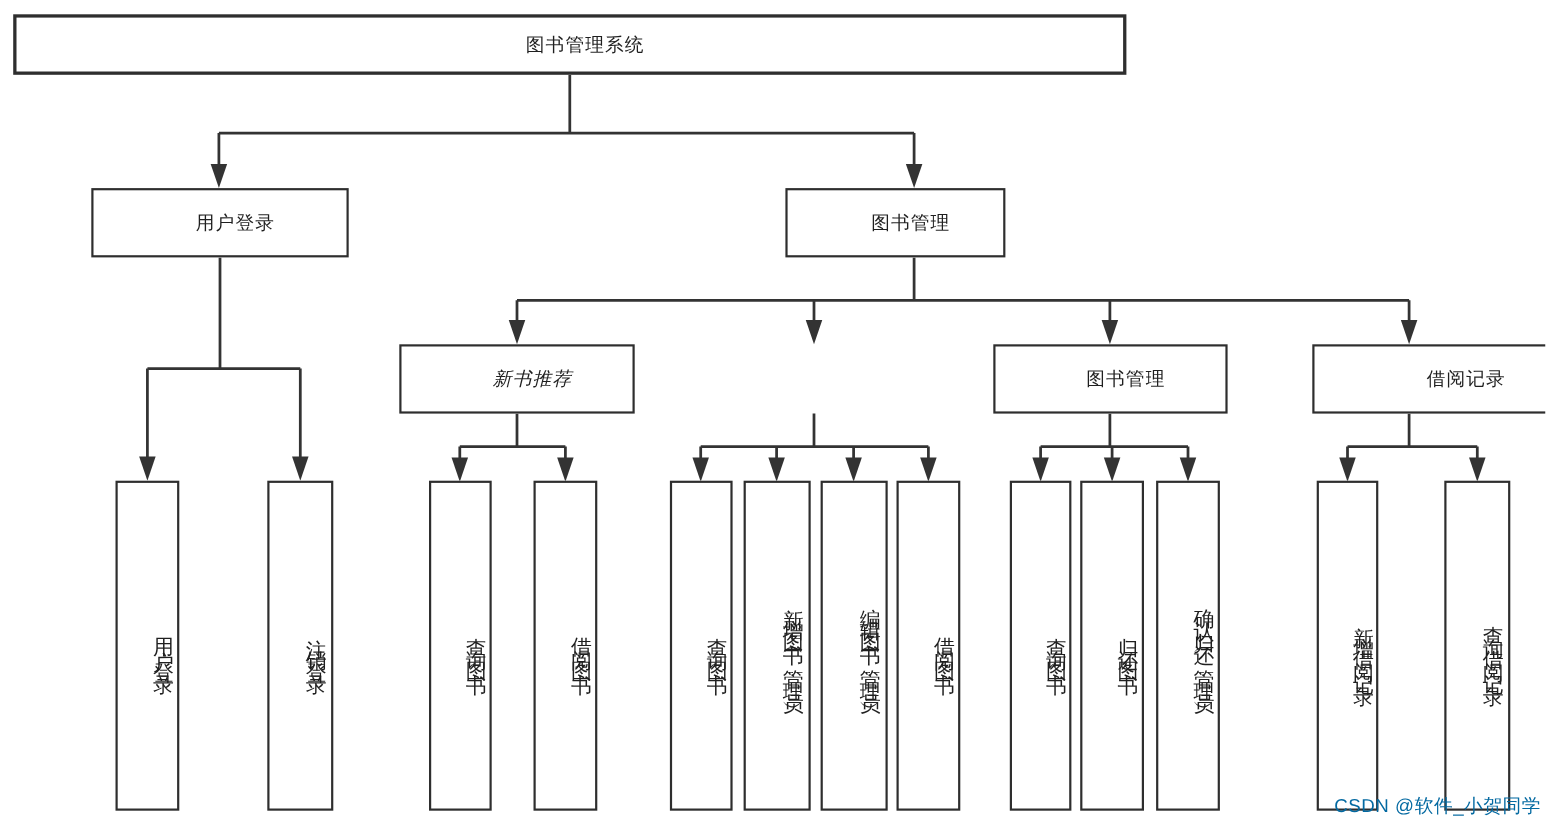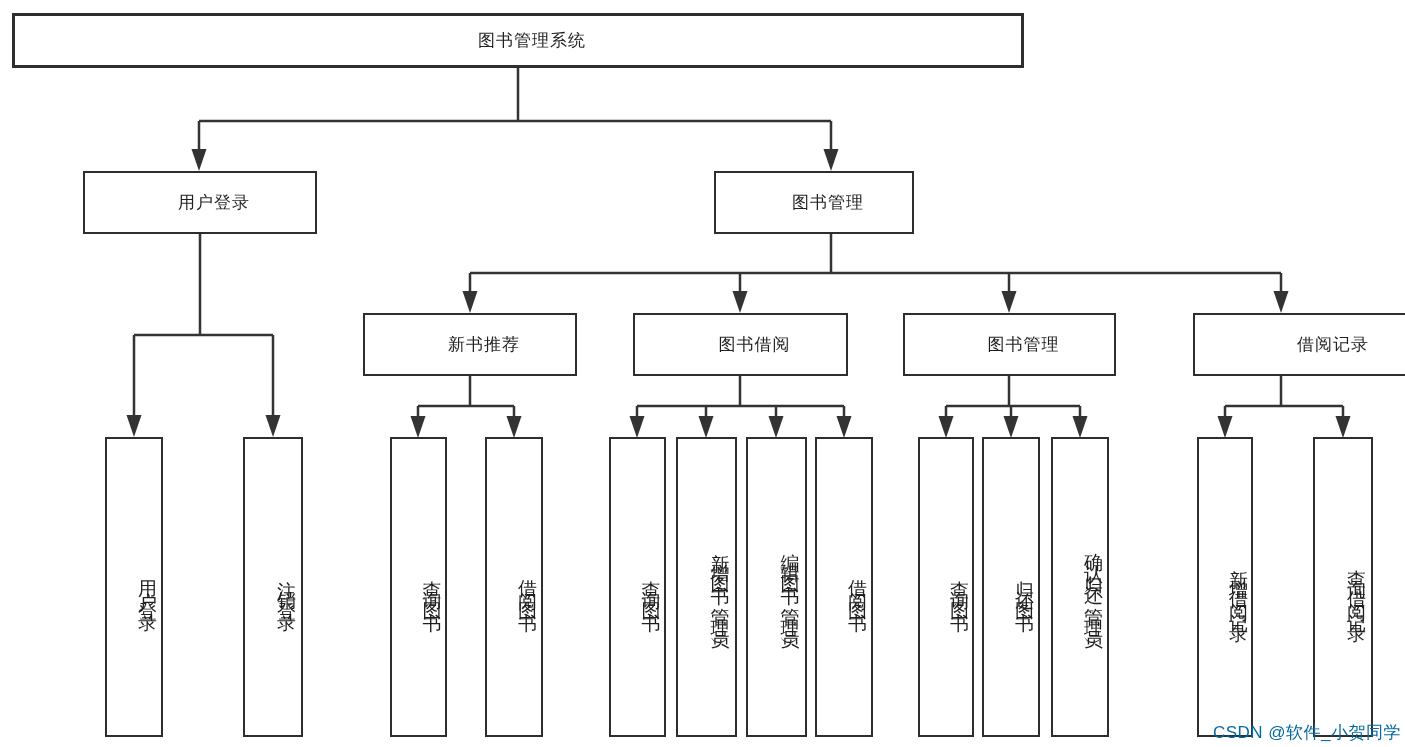--- a/index.html
+++ b/index.html
@@ -103,7 +103,7 @@
   <div class="node h-node" style="left:83px; top:171px; width:234px; height:63px;">用户登录</div>
   <div class="node h-node" style="left:714px; top:171px; width:200px; height:63px;">图书管理</div>
 
-  <div class="node h-node" style="left:363px; top:313px; width:214px; height:63px;">新书推荐</div>
+  <div class="node h-node" style="left:363px; top:313px; width:214px; height:63px;font-style:italic;">新书推荐</div>
   <div class="node h-node" style="left:633px; top:313px; width:215px; height:63px;">图书借阅</div>
   <div class="node h-node" style="left:903px; top:313px; width:213px; height:63px;">图书管理</div>
   <div class="node h-node" style="left:1173px; top:313px; width:252px; height:63px;margin-left:20px;">借阅记录</div>

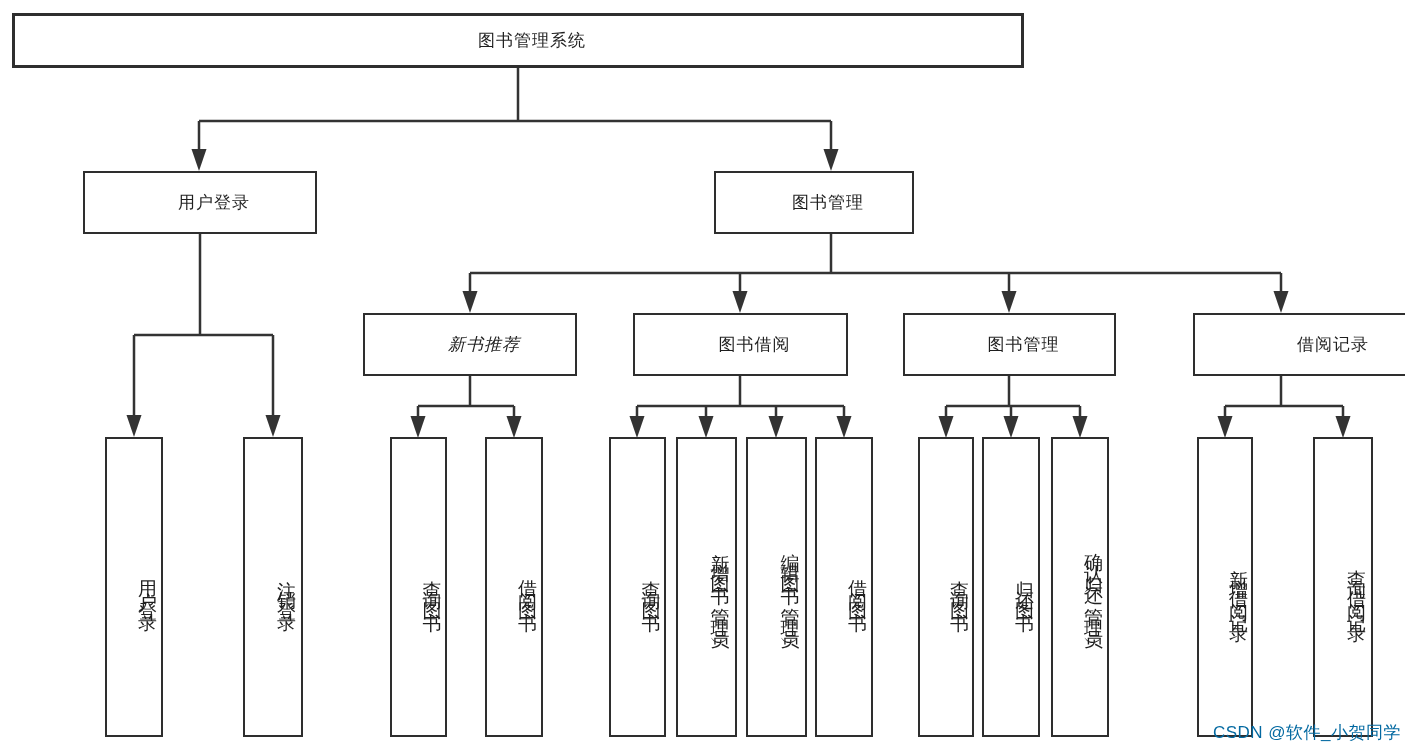--- a/index.html
+++ b/index.html
@@ -104,7 +104,6 @@
   <div class="node h-node" style="left:714px; top:171px; width:200px; height:63px;">图书管理</div>
 
   <div class="node h-node" style="left:363px; top:313px; width:214px; height:63px;font-style:italic;">新书推荐</div>
-  <div class="node h-node" style="left:633px; top:313px; width:215px; height:63px;">图书借阅</div>
   <div class="node h-node" style="left:903px; top:313px; width:213px; height:63px;">图书管理</div>
   <div class="node h-node" style="left:1173px; top:313px; width:252px; height:63px;margin-left:20px;">借阅记录</div>
 

